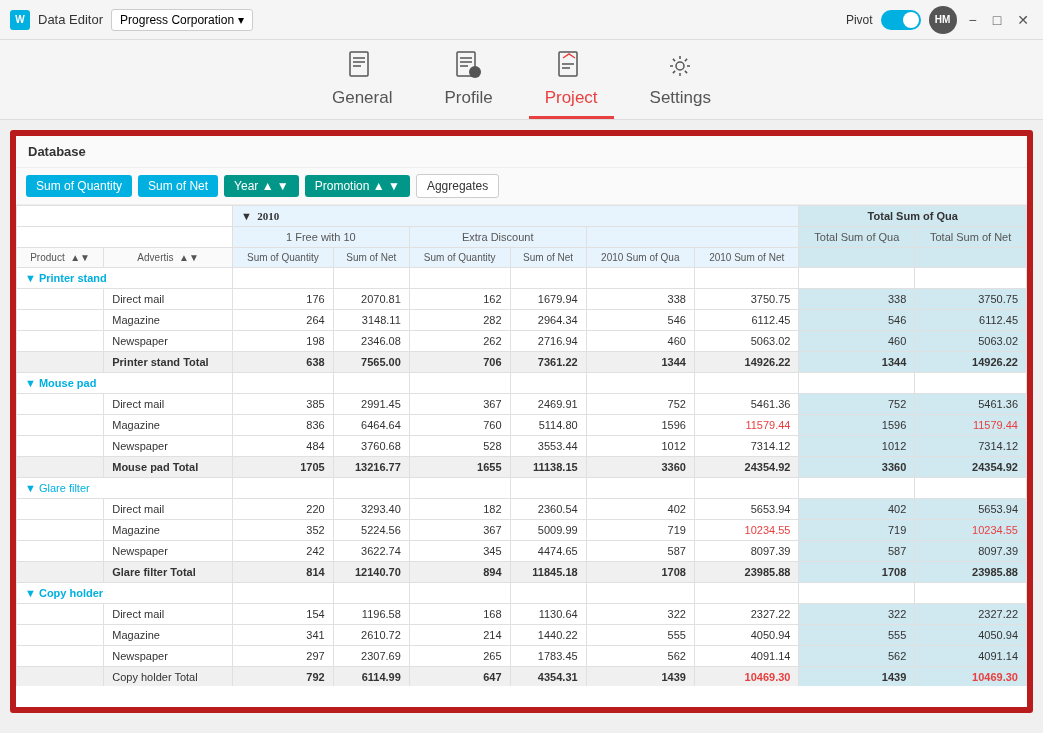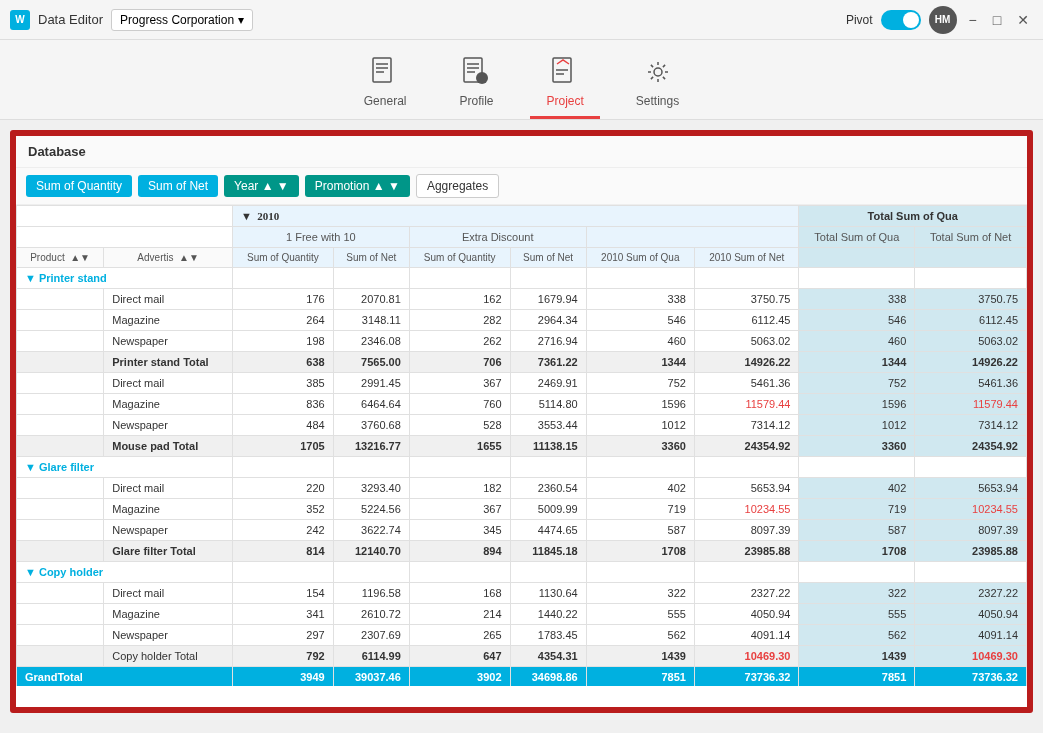--- a/index.html
+++ b/index.html
@@ -26,7 +26,7 @@
       display: flex; align-items: flex-end; justify-content: center; background: #f5f5f5;
       border-bottom: 1px solid #ddd; padding: 0 20px; height: 80px; gap: 20px;
     }
-    .nav-item { display: flex; flex-direction: column; align-items: center; padding: 8px 16px; cursor: pointer; color: #555; font-size: 12px; gap: 4px; border-bottom: 3px solid transparent; }
+    .nav-item { display: flex; flex-direction: column; align-items: center; padding: 8px 16px; cursor: pointer; color: #555; font-size: 17px; gap: 4px; border-bottom: 3px solid transparent; }
     .nav-item.active { color: #e84040; border-bottom: 3px solid #e84040; }
     .nav-icon { width: 36px; height: 36px; display: flex; align-items: center; justify-content: center; }
 

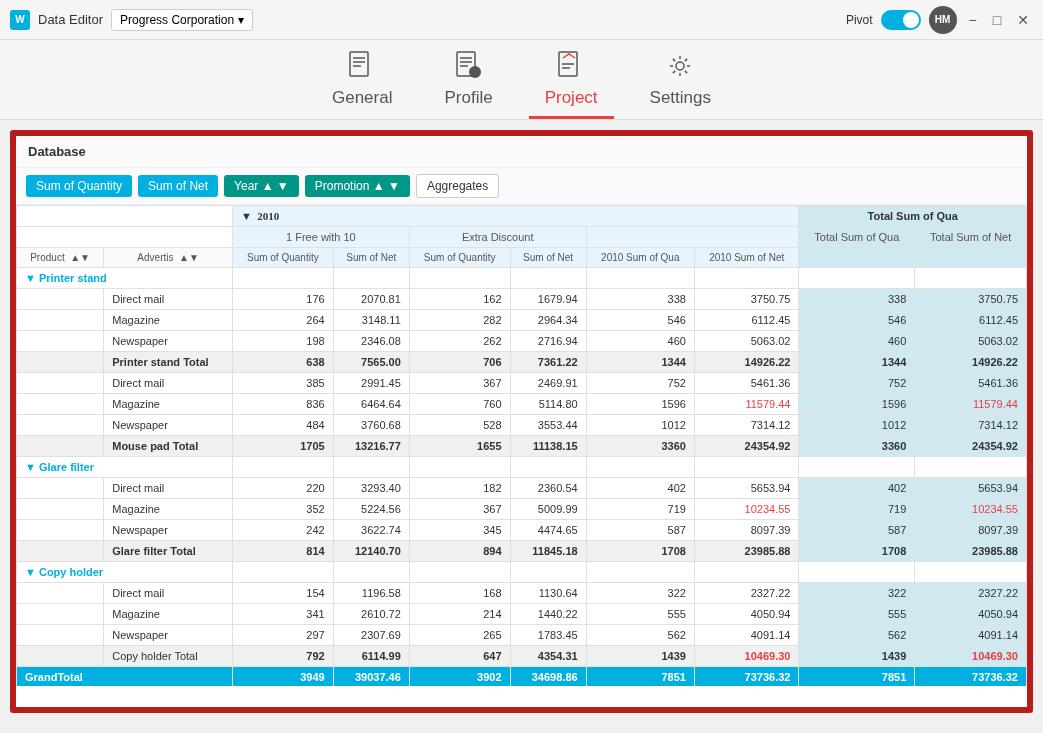--- a/index.html
+++ b/index.html
@@ -259,6 +259,17 @@
             <td class="num" style="font-weight: 600; background: rgb(208, 232, 240);">1344</td>
             <td class="num" style="font-weight: 600; background: rgb(208, 232, 240);">14926.22</td>
           </tr>
+          <tr class="product-group">
+            <td colspan="2" style="color: rgb(0, 176, 224); font-weight: 600; cursor: pointer;">▼  Mouse pad</td>
+            <td></td>
+            <td></td>
+            <td></td>
+            <td></td>
+            <td></td>
+            <td></td>
+            <td></td>
+            <td></td>
+          </tr>
           <tr class="data-row">
             <td></td>
             <td>Direct mail</td>

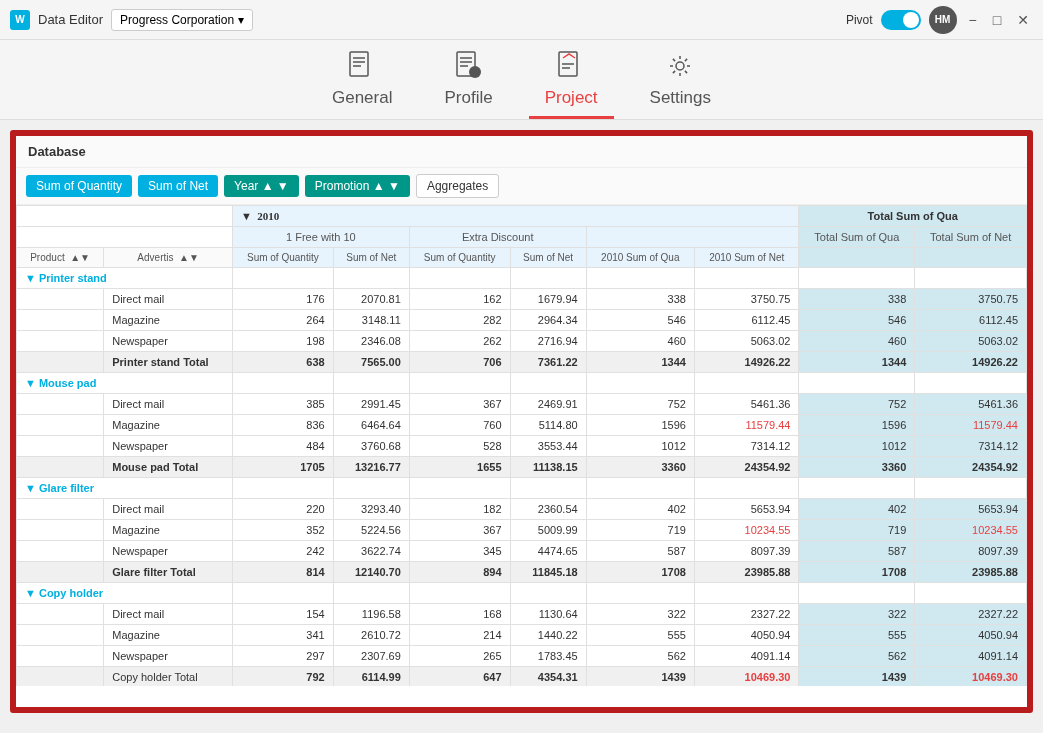--- a/index.html
+++ b/index.html
@@ -319,7 +319,7 @@
             <td class="num" style="font-weight: 600; background: rgb(208, 232, 240);">24354.92</td>
           </tr>
           <tr class="product-group">
-            <td colspan="2" style="color: rgb(0, 176, 224); font-weight: 700; cursor: pointer;">▼  Glare filter</td>
+            <td colspan="2" style="color: rgb(0, 176, 224); font-weight: 400; cursor: pointer;">▼  Glare filter</td>
             <td></td>
             <td></td>
             <td></td>

